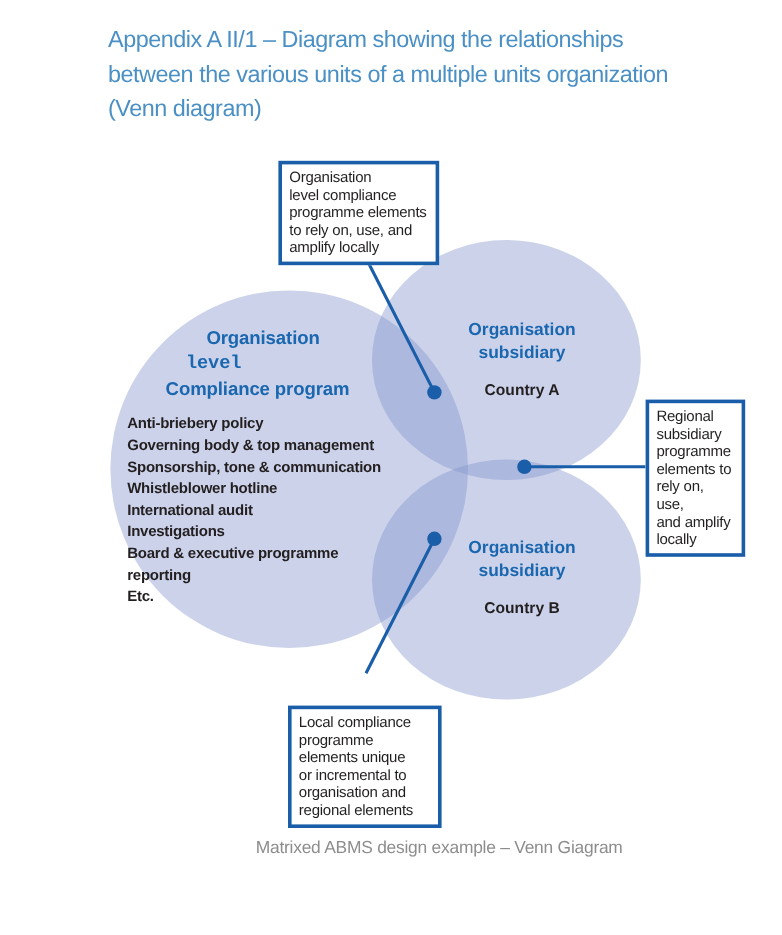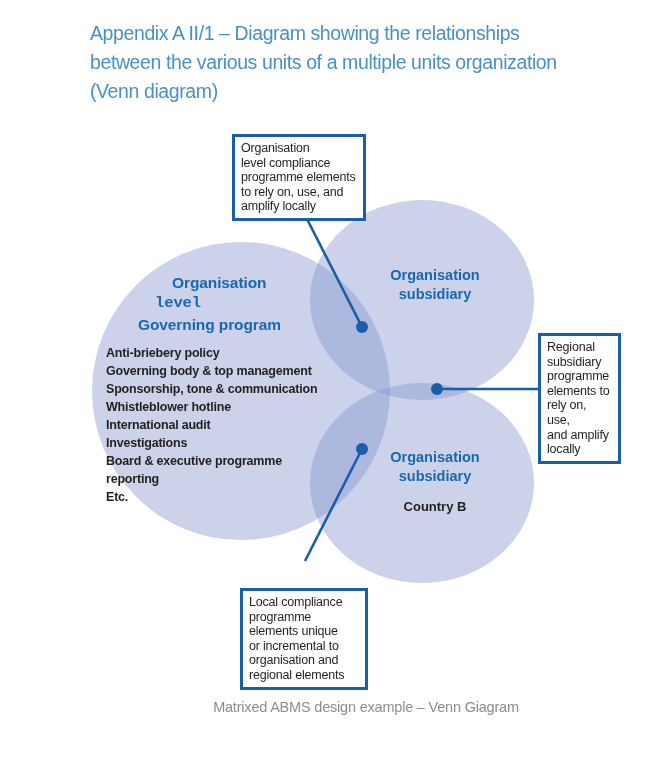--- a/index.html
+++ b/index.html
@@ -95,7 +95,7 @@
   <div class="org-title">
     <div class="ind-1">Organisation</div>
     <div class="ind-2">level</div>
-    <div class="ind-3">Governing program</div>
+    <div class="ind-3">Compliance program</div>
   </div>
   <div class="org-list pre">Anti-briebery policy
 Governing body &amp; top management

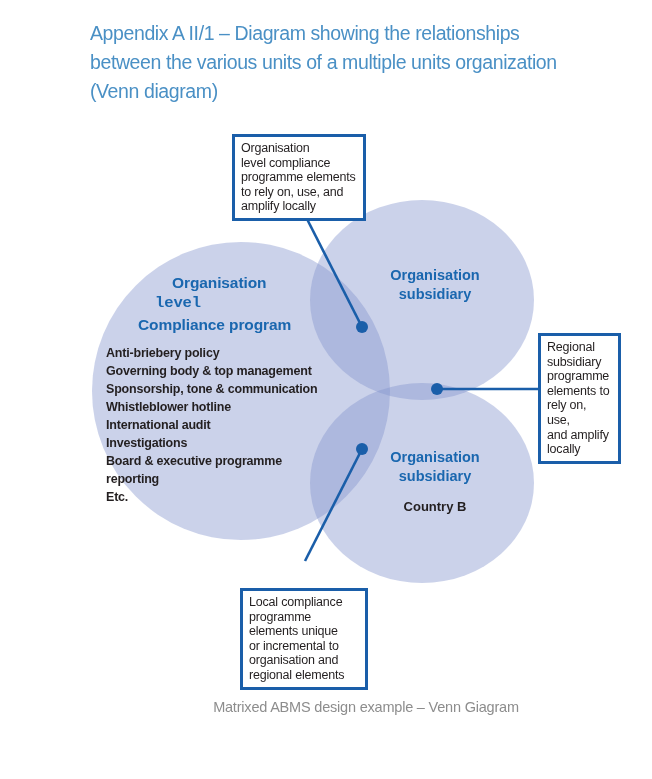--- a/index.html
+++ b/index.html
@@ -109,6 +109,7 @@
 
   <div class="sub-title t-sub-a pre">Organisation
 subsidiary</div>
+  <div class="sub-country t-cty-a">Country A</div>
 
   <div class="sub-title t-sub-b pre">Organisation
 subsidiary</div>

